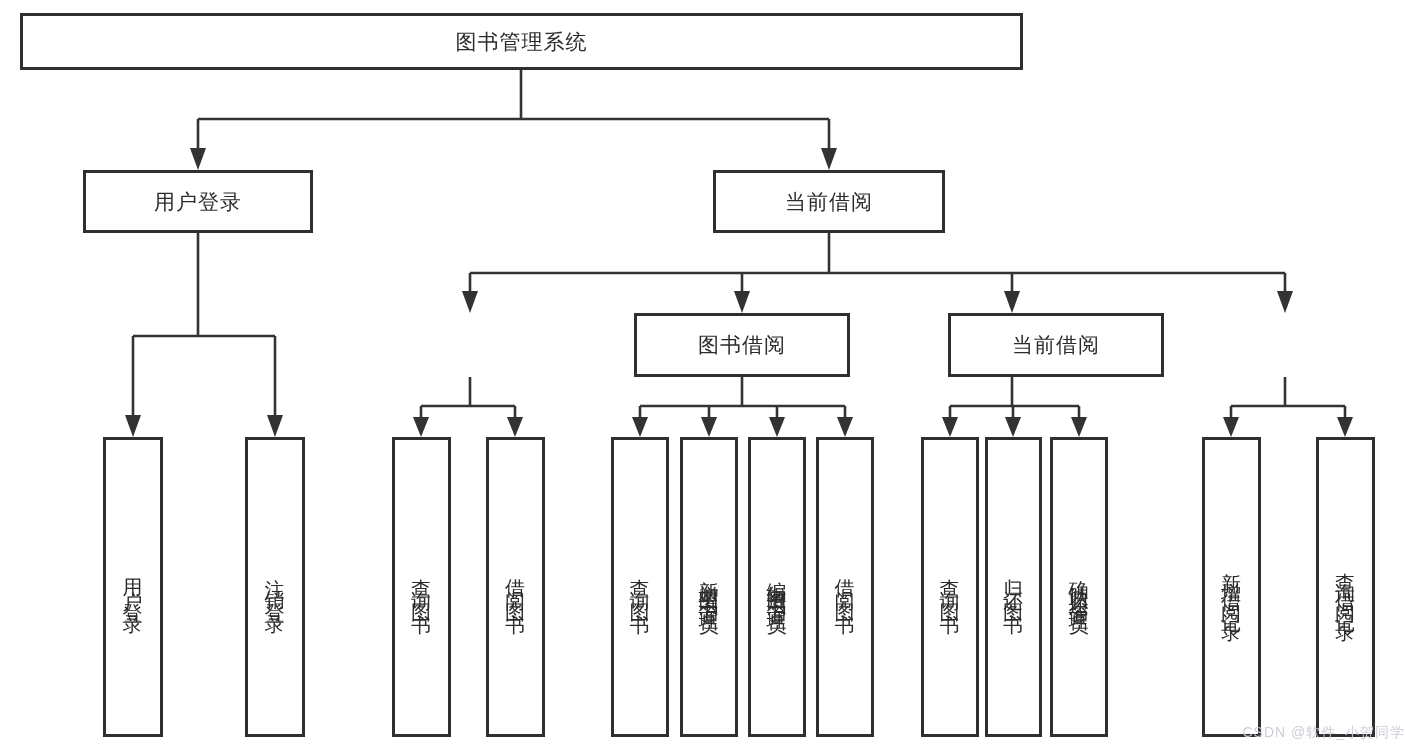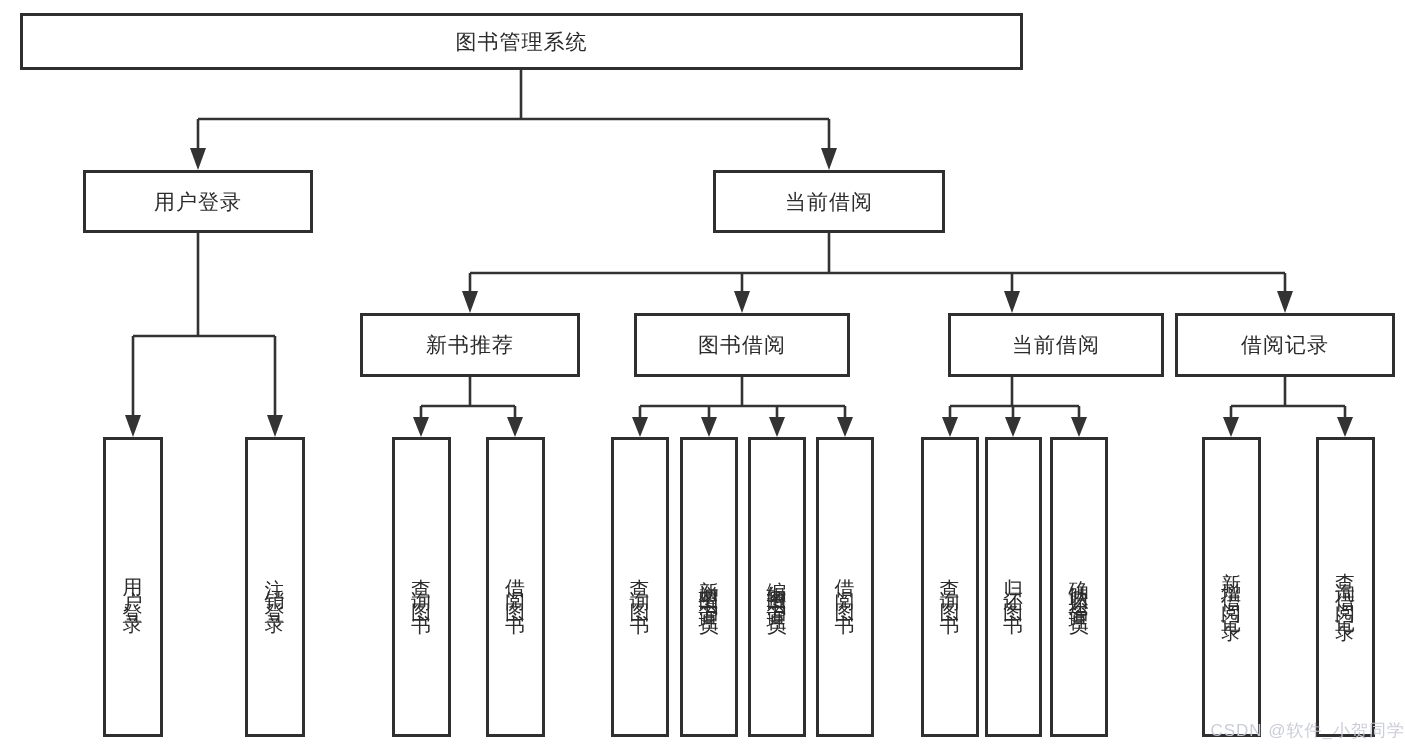--- a/index.html
+++ b/index.html
@@ -147,9 +147,6 @@
     <span>当前借阅</span>
   </div>
 
-  <div class="box h" style="left:360px; top:313px; width:220px; height:64px;">
-    <span>新书推荐</span>
-  </div>
   <div class="box h" style="left:634px; top:313px; width:216px; height:64px;">
     <span>图书借阅</span>
   </div>

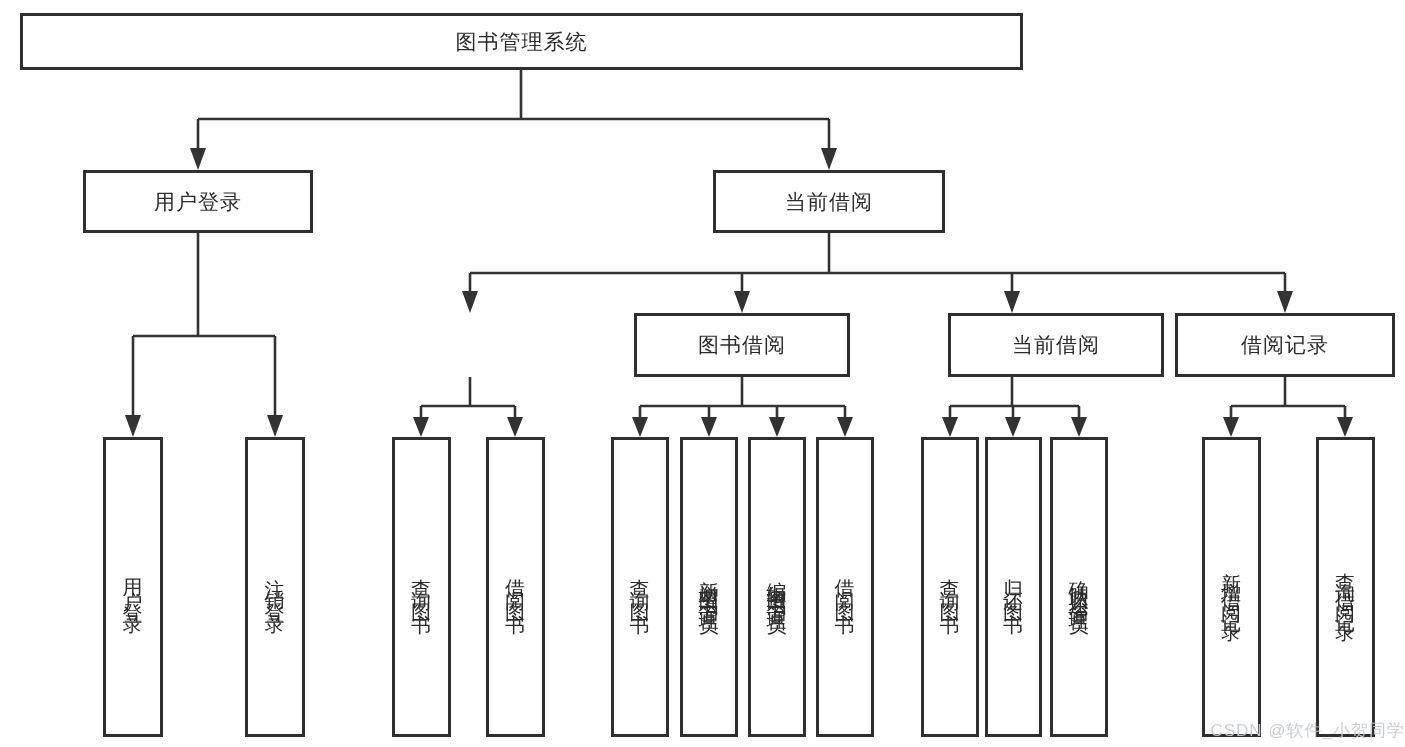--- a/index.html
+++ b/index.html
@@ -153,9 +153,6 @@
   <div class="box h" style="left:948px; top:313px; width:216px; height:64px;">
     <span>当前借阅</span>
   </div>
-  <div class="box h" style="left:1175px; top:313px; width:220px; height:64px;">
-    <span>借阅记录</span>
-  </div>
 
   <div class="box v ls-lg" style="left:103px; top:437px; width:60px; height:300px;">
     <span class="v-text">用户登录</span>

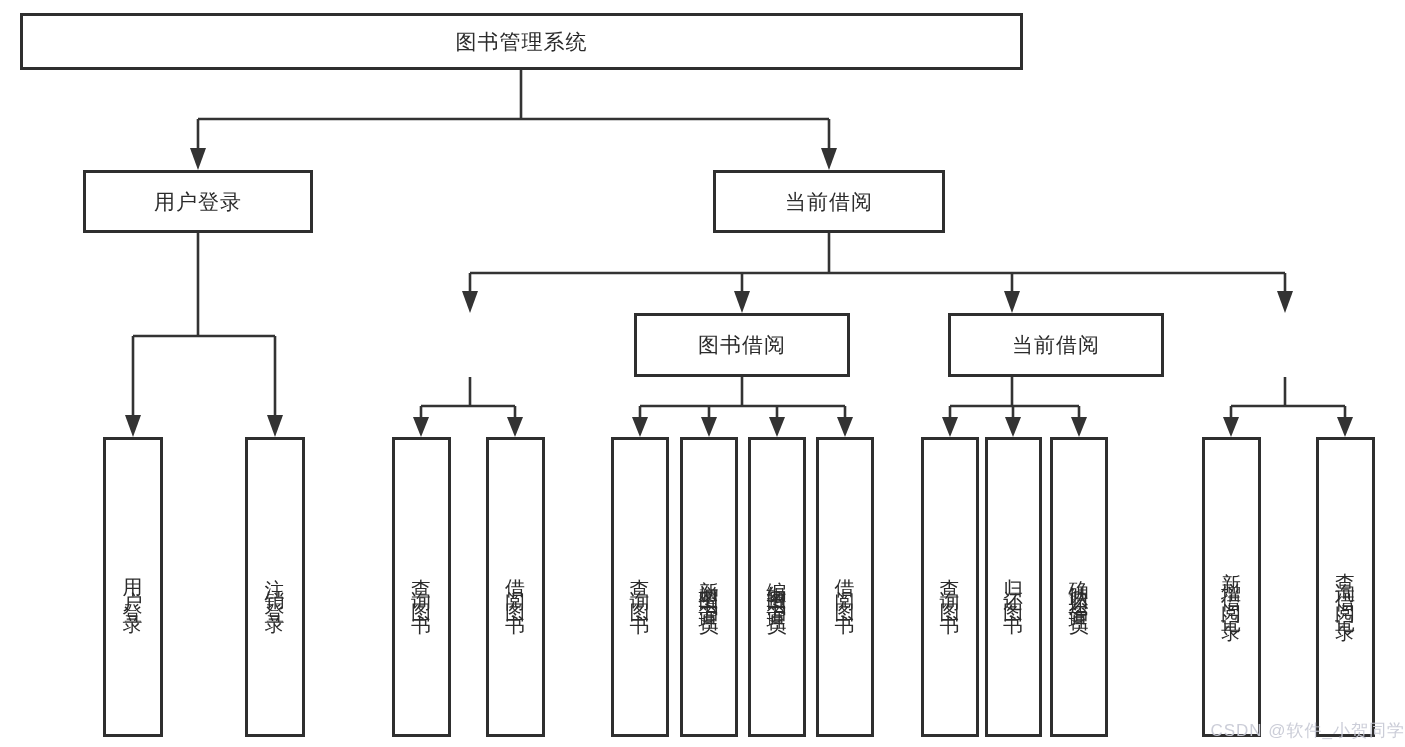--- a/index.html
+++ b/index.html
@@ -47,7 +47,7 @@
     position: absolute;
     right: 0;
     bottom: 5px;
-    font-size: 17px;
+    font-size: 14px;
     color: #c9cbd6;
     opacity: 0.95;
     letter-spacing: 1px;

